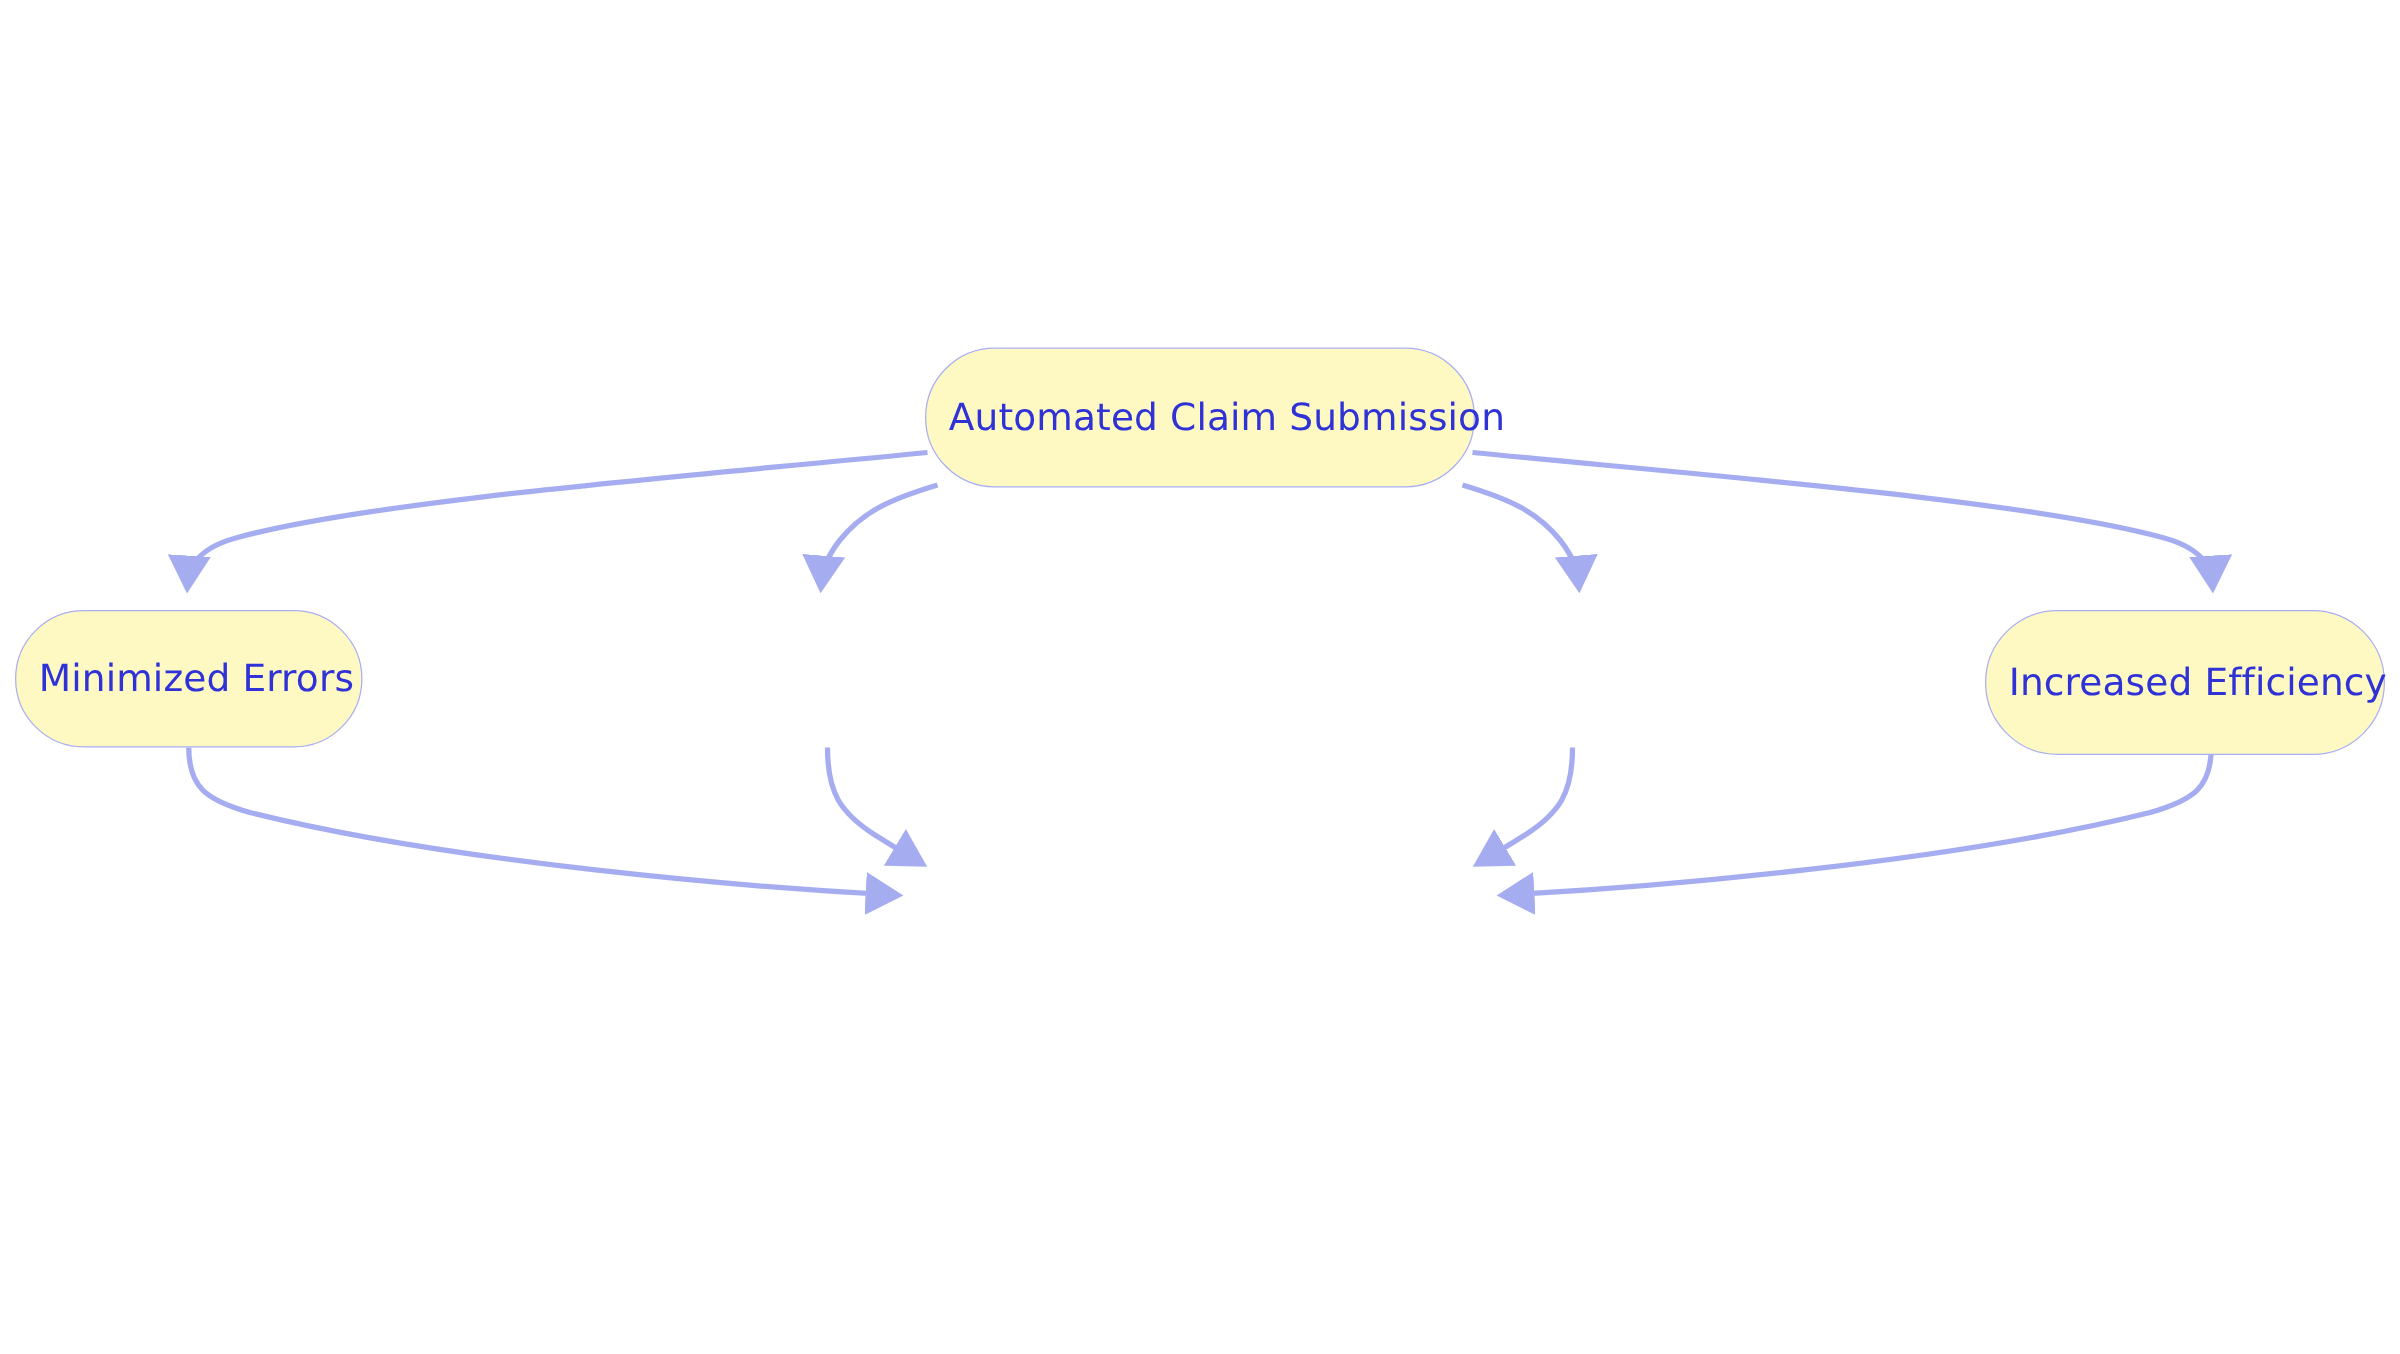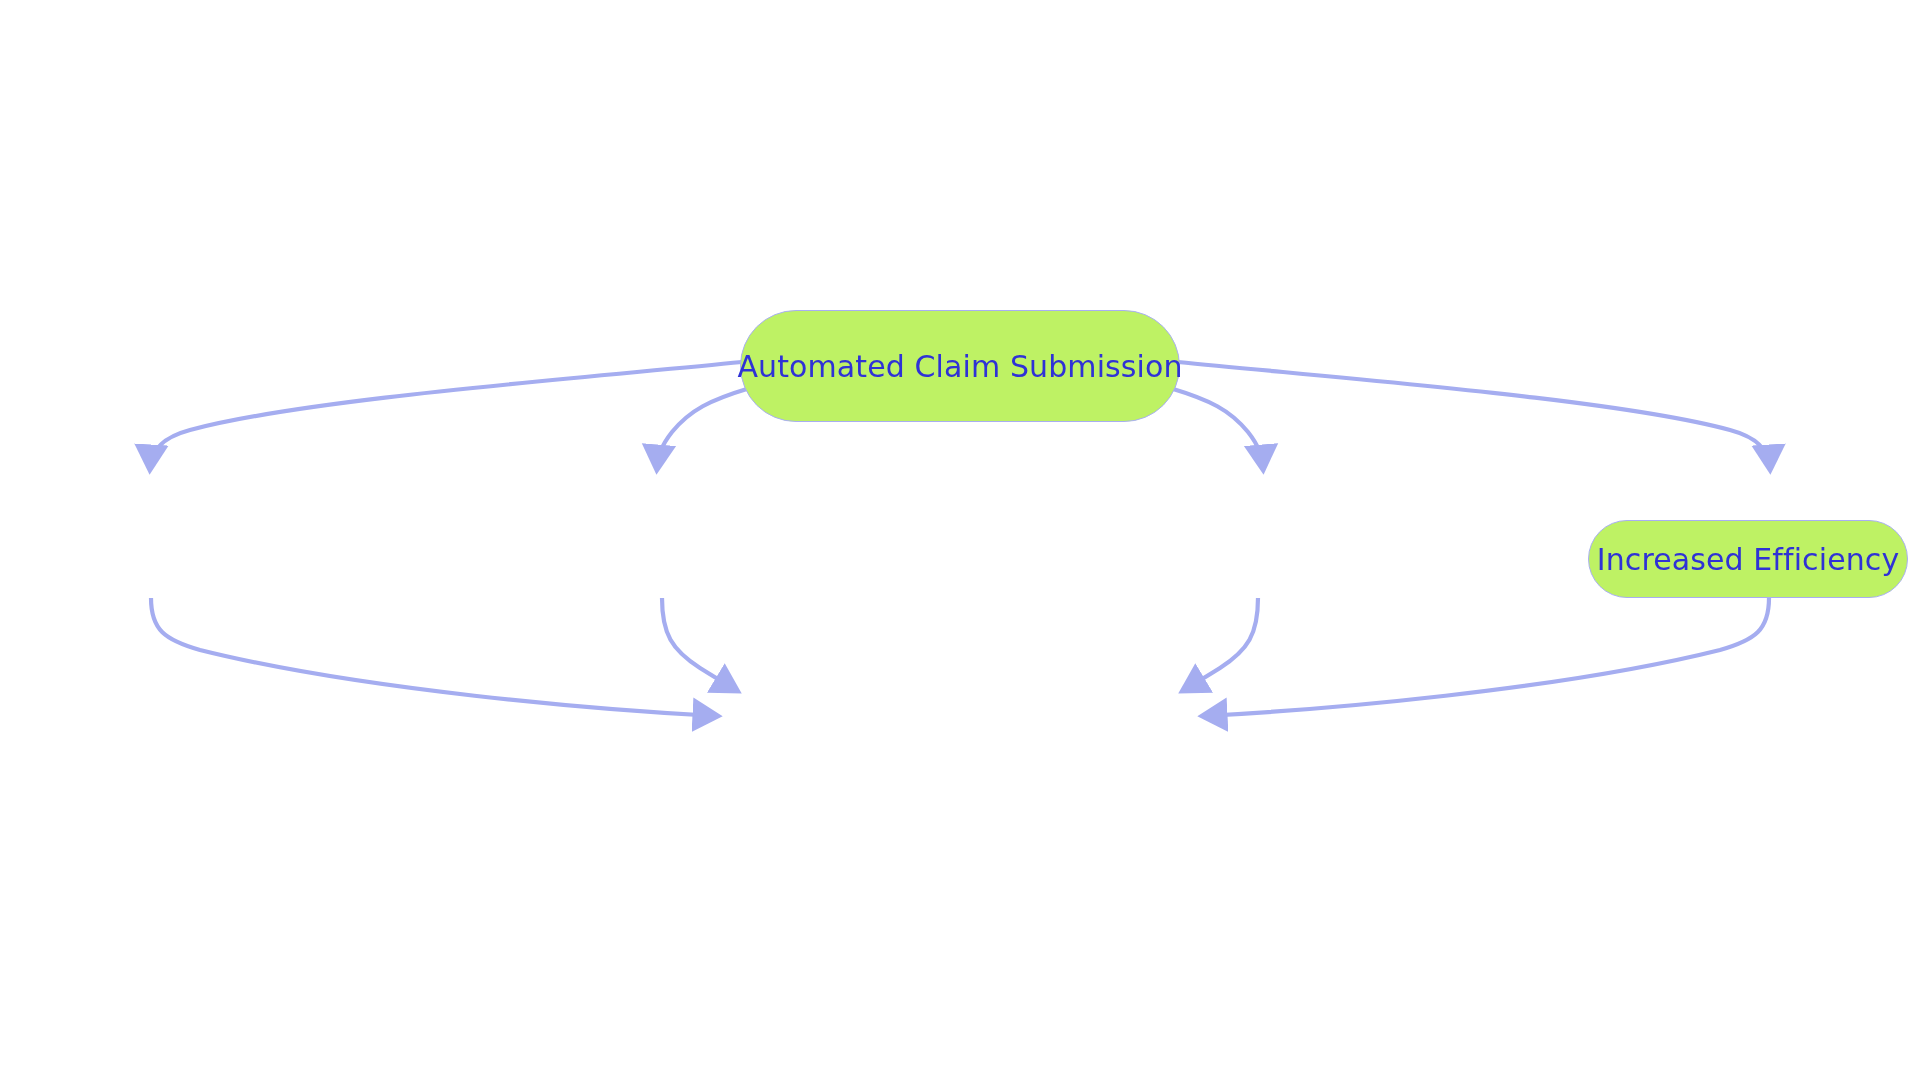--- a/index.html
+++ b/index.html
@@ -31,10 +31,10 @@
     box-sizing: border-box;
     display: flex;
     align-items: center;
-    justify-content: center;
+    justify-content: flex-start;
     text-align: center;
     border-radius: 999px;
-    background: #bef264;
+    background: #fef9c3;
     border: 1.6px solid #a9aff2;
     color: #2f32d6;
     font-size: 30px;
@@ -43,7 +43,6 @@
     line-height: 1.1;
     white-space: nowrap;
     padding: 0 18px;
-    margin-top: 32px;
   }
   .node-label {
     display: block;

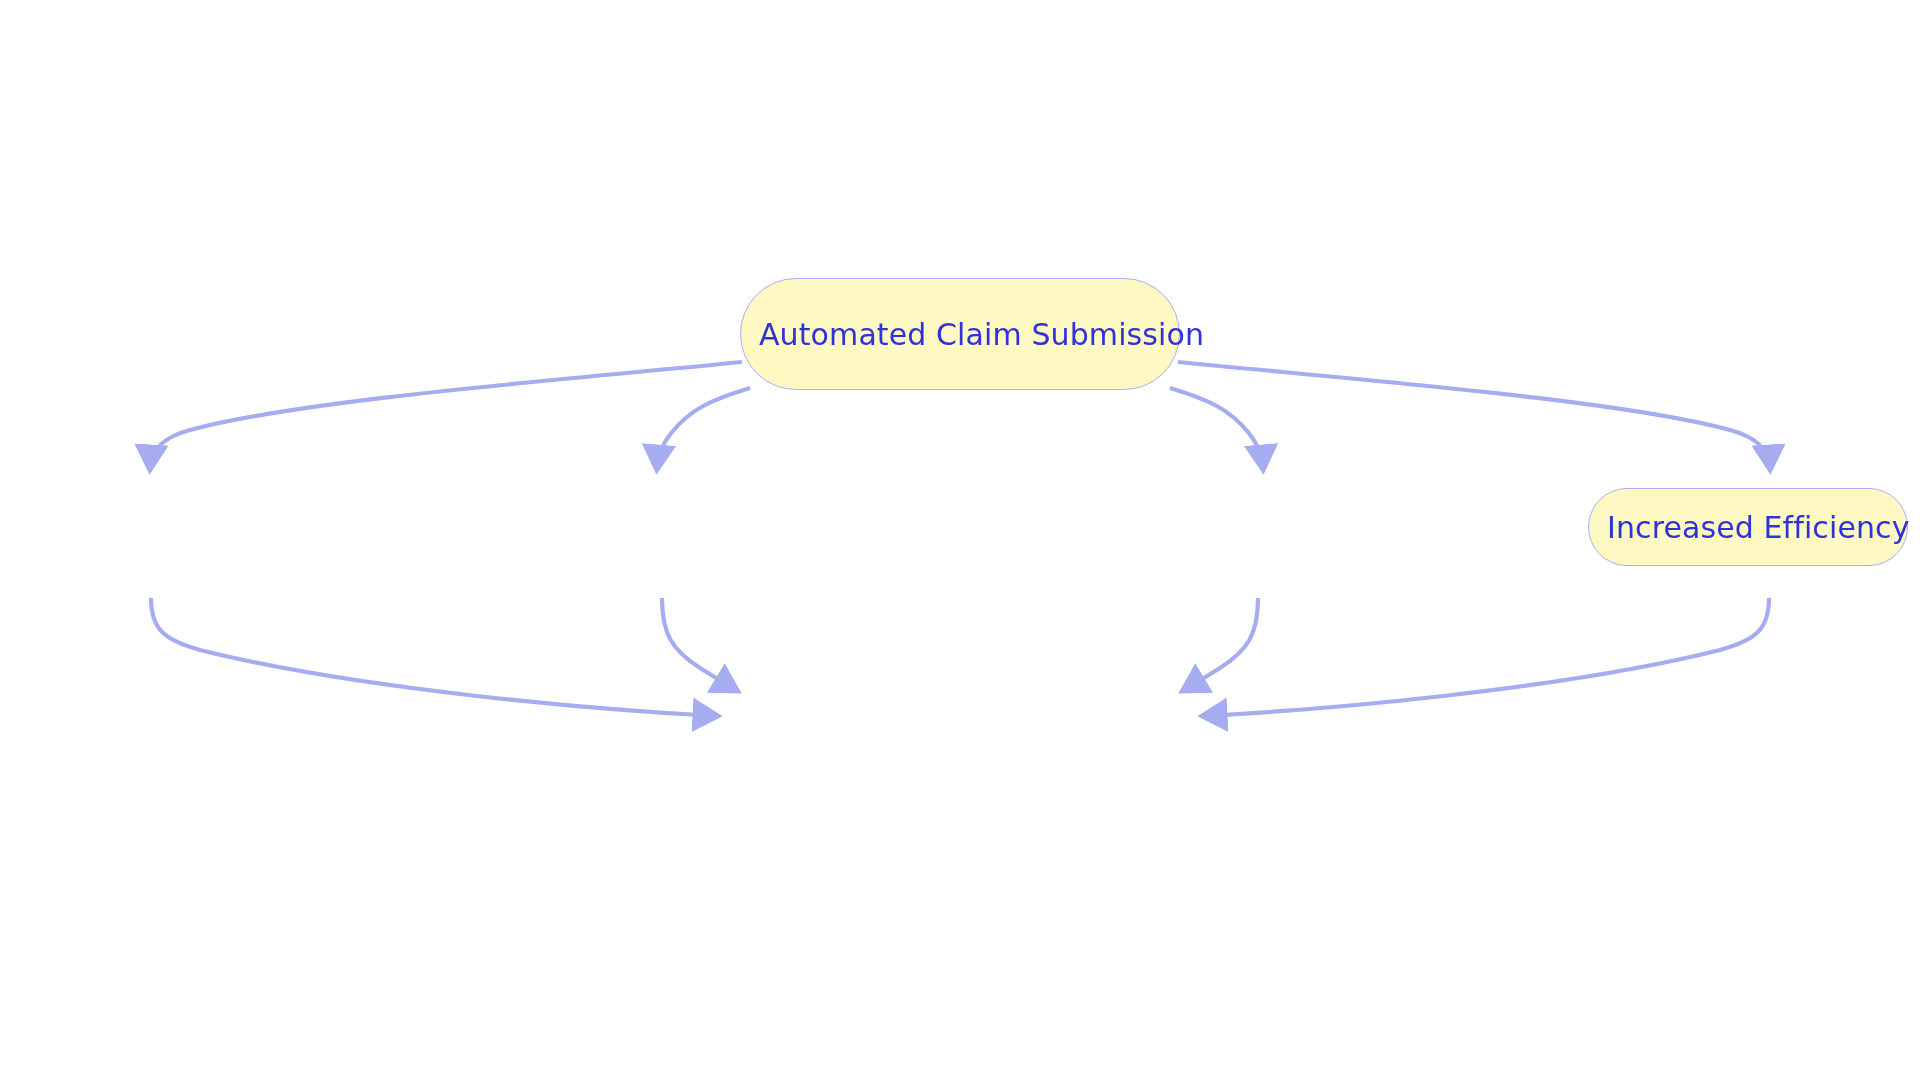--- a/index.html
+++ b/index.html
@@ -84,6 +84,9 @@
     <span class="node-label">Automated Claim Submission</span>
   </div>
 
+  <div class="node" style="left:12px; top:488px; width:278px; height:110px;">
+    <span class="node-label">Minimized Errors</span>
+  </div>
 
 
 

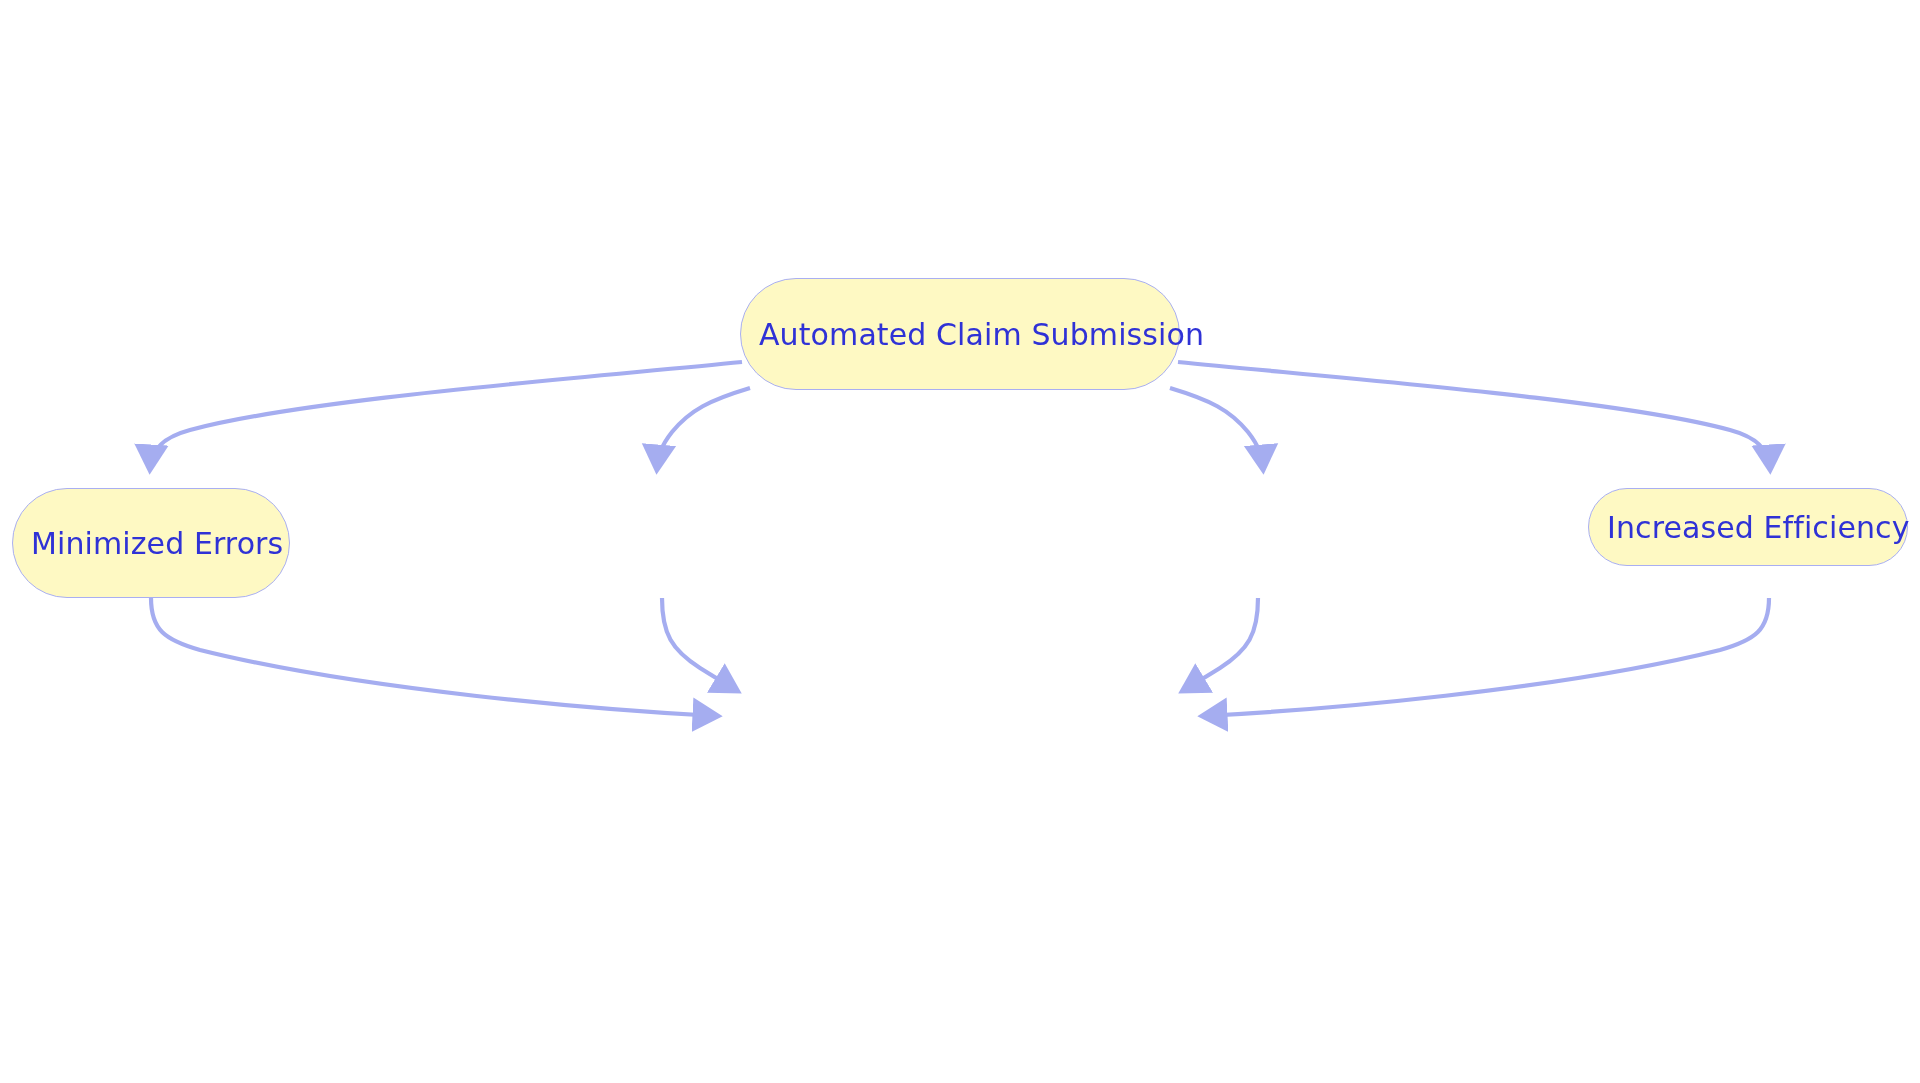--- a/index.html
+++ b/index.html
@@ -90,7 +90,7 @@
 
 
 
-  <div class="node" style="left:1588px; top:488px; width:320px; height:78px;">
+  <div class="node" style="left:1588px; top:488px; width:320px; height:116px;">
     <span class="node-label">Increased Efficiency</span>
   </div>
 

